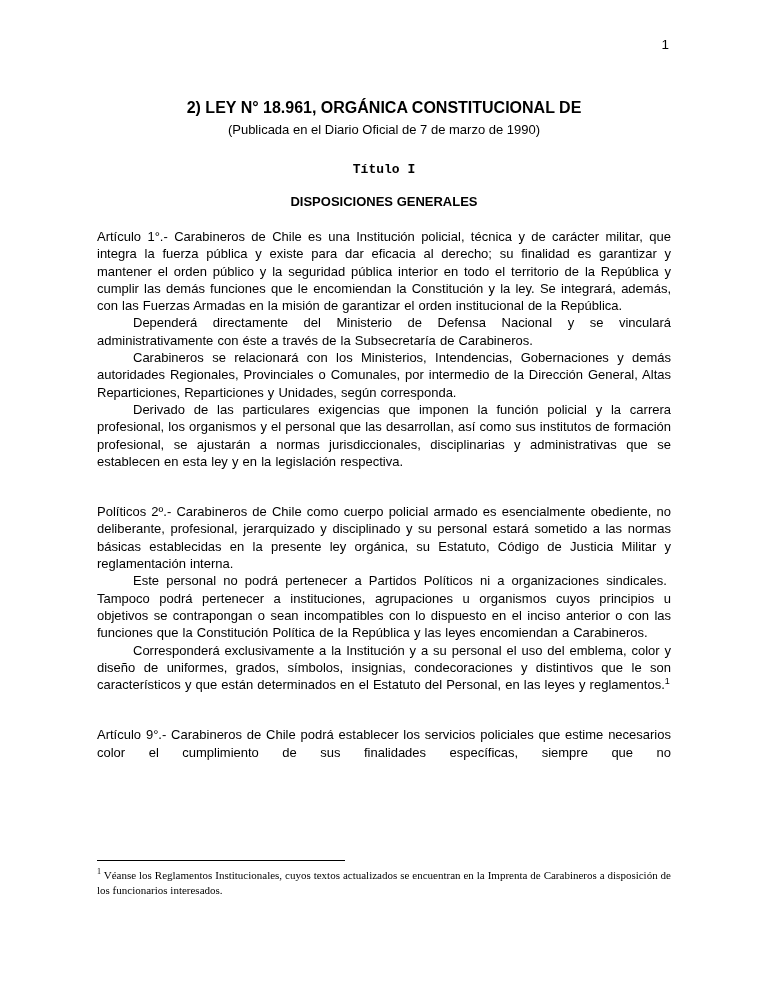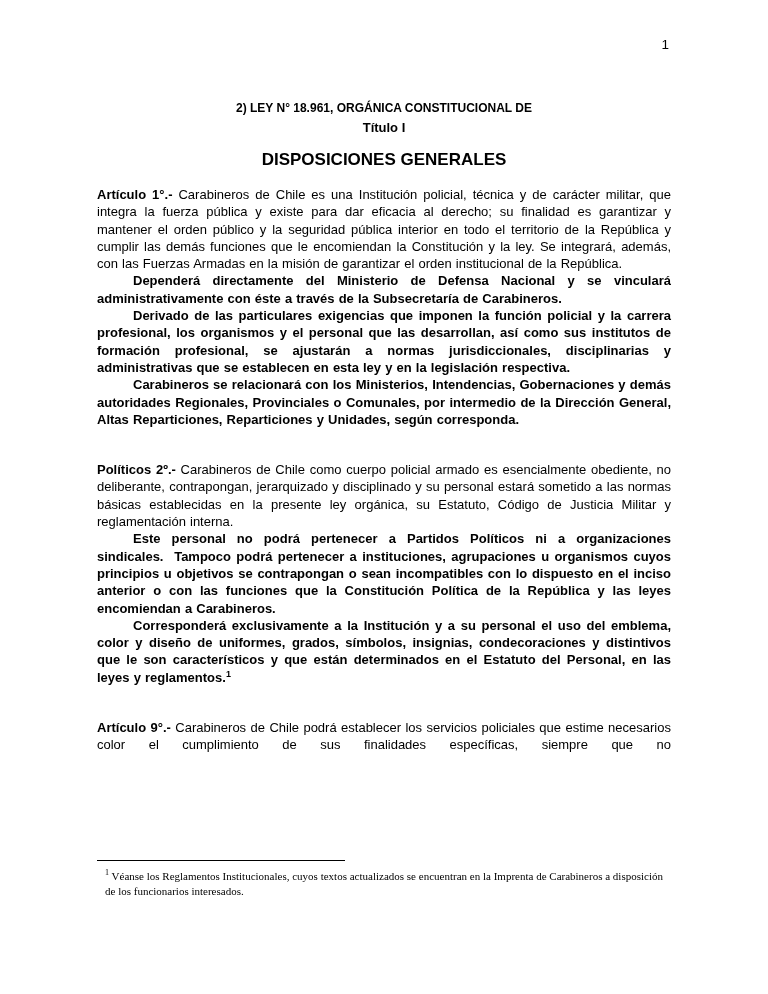--- a/index.html
+++ b/index.html
@@ -25,7 +25,7 @@
     margin-top: 44px;
     text-align: center;
     font-weight: bold;
-    font-size: 12px;
+    font-size: 16px;
     line-height: 22px;
   }
   .subtitle {

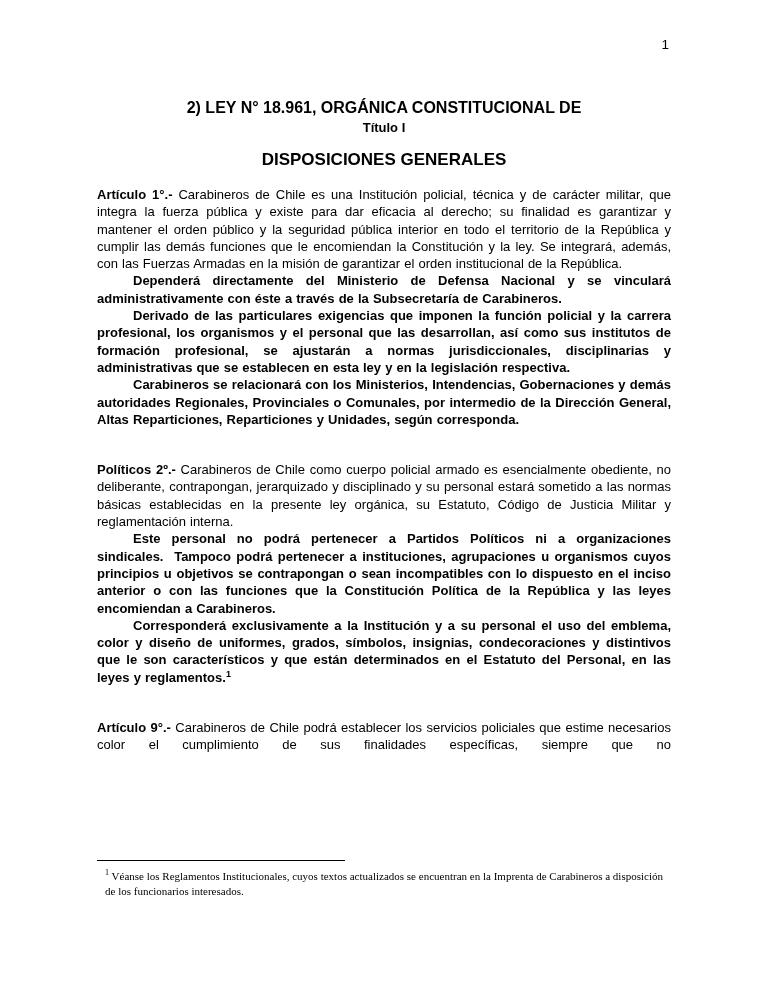--- a/index.html
+++ b/index.html
@@ -99,6 +99,7 @@
     <span>2) LEY N° 18.961, ORGÁNICA CONSTITUCIONAL DE</span><br>
   </div>
 
+  <div class="subtitle">(Publicada en el Diario Oficial de 7 de marzo de 1990)</div>
 
   <div class="section-title">Título I</div>
 

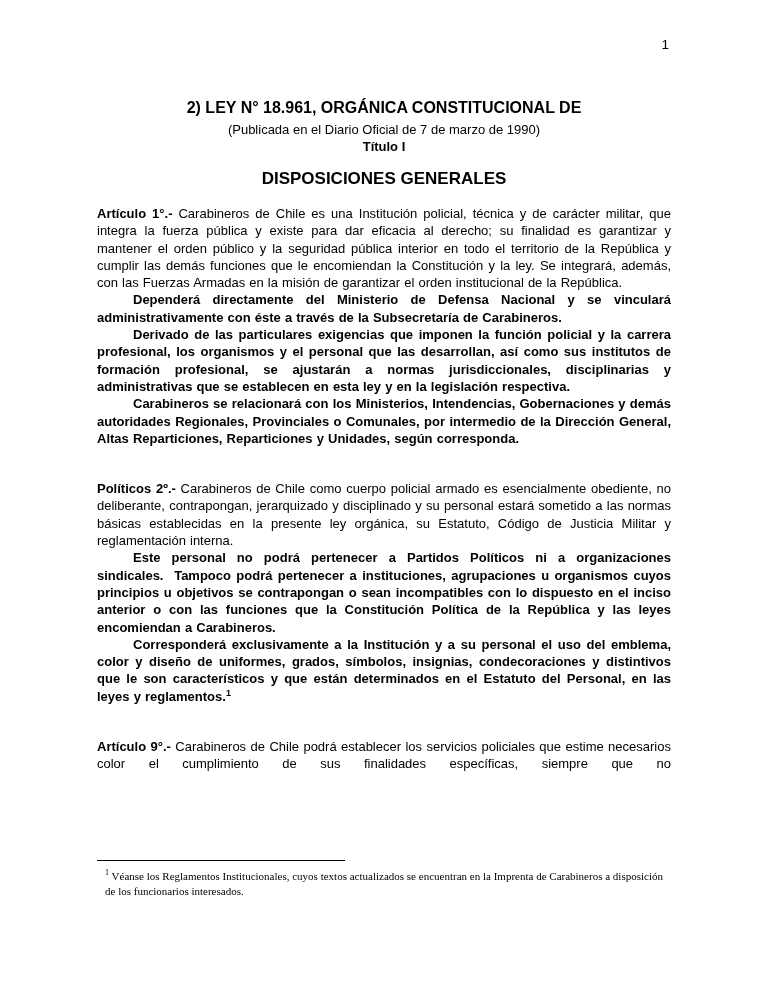--- a/index.html
+++ b/index.html
@@ -39,6 +39,8 @@
     font-weight: bold;
     font-size: 13px;
     line-height: 17px;
+    margin-top: 23px;
+    font-family: Liberation Mono, monospace;
   }
   .section-heading {
     text-align: center;

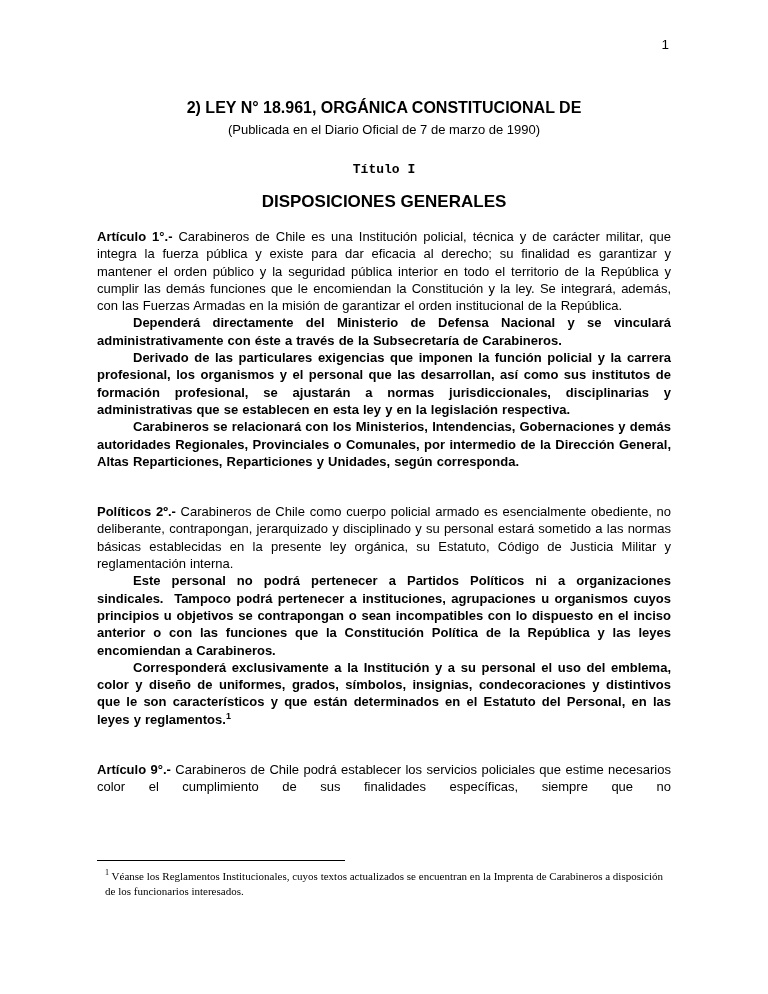--- a/index.html
+++ b/index.html
@@ -45,7 +45,7 @@
   .section-heading {
     text-align: center;
     font-weight: bold;
-    font-size: 17px;
+    font-size: 13px;
     line-height: 17px;
     margin-top: 15px;
   }

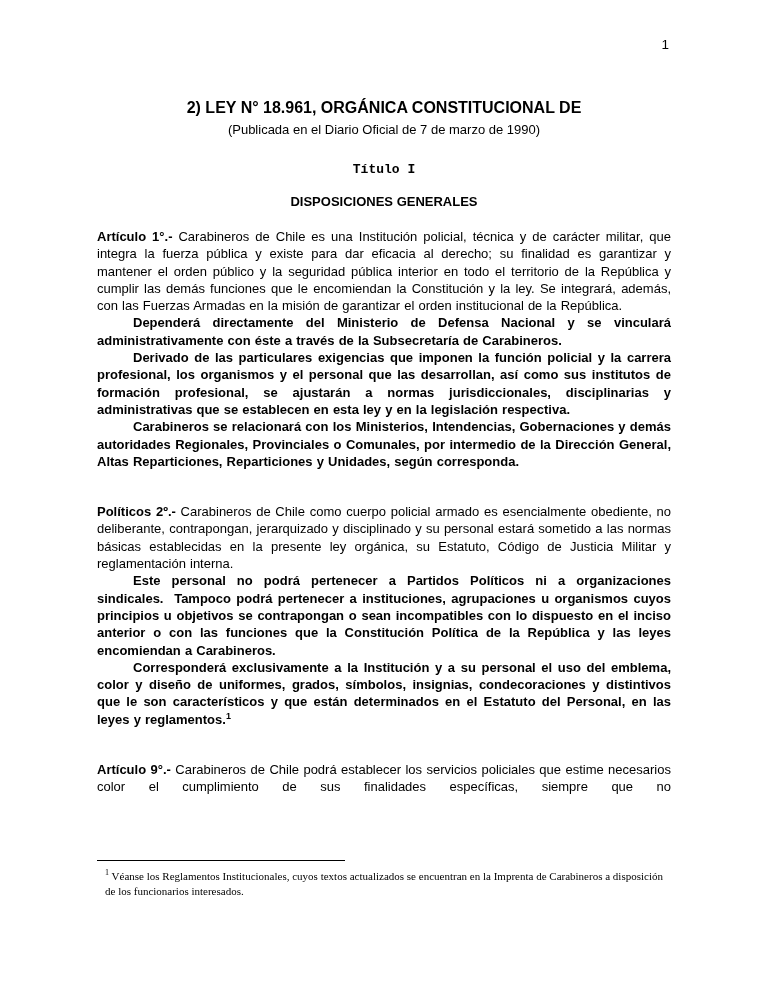--- a/index.html
+++ b/index.html
@@ -59,7 +59,7 @@
   }
   .para.indent { text-indent: 36px; font-weight: bold; }
   .para.cont { text-align-last: justify; }
-  .article-label { font-weight: bold; }
+  .article-label { font-weight: normal; }
   .fn-ref {
     font-size: 9px;
     line-height: 0;

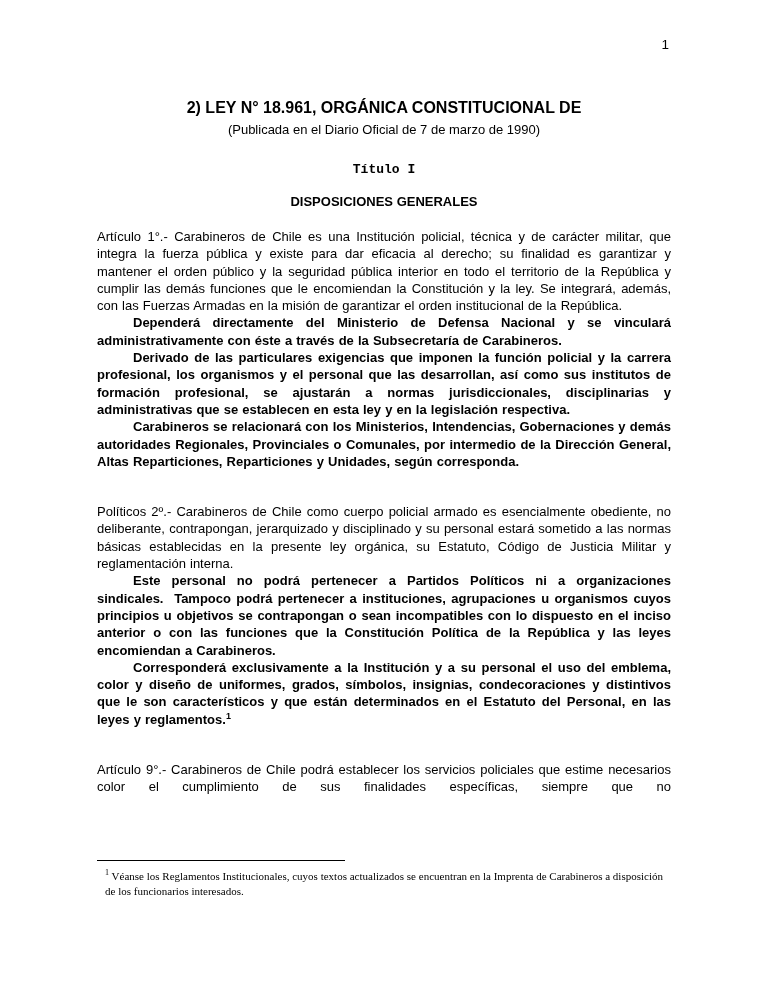--- a/index.html
+++ b/index.html
@@ -57,7 +57,7 @@
     line-height: 17.3px;
     word-spacing: 0.5px;
   }
-  .para.indent { text-indent: 36px; font-weight: bold; }
+  .para.indent { text-indent: 36px; }
   .para.cont { text-align-last: justify; }
   .article-label { font-weight: normal; }
   .fn-ref {

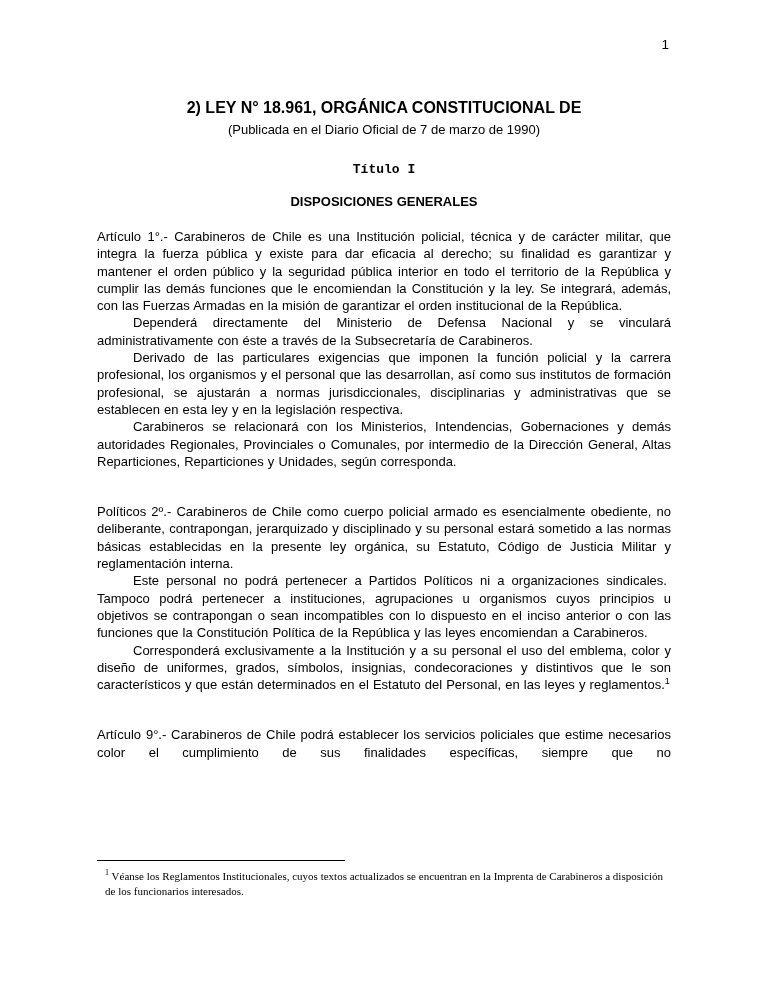--- a/index.html
+++ b/index.html
@@ -110,8 +110,8 @@
   <div class="article">
     <p class="para"><b class="article-label">Artículo 1°.-</b> <span>Carabineros de Chile es una Institución policial, técnica y de carácter militar, que integra la fuerza pública y existe para dar eficacia al derecho; su finalidad es garantizar y mantener el orden público y la seguridad pública interior en todo el territorio de la República y cumplir las demás funciones que le encomiendan la Constitución y la ley. Se integrará, además, con las Fuerzas Armadas en la misión de garantizar el orden institucional de la República.</span></p>
     <p class="para indent">Dependerá directamente del Ministerio de Defensa Nacional y se vinculará administrativamente con éste a través de la Subsecretaría de Carabineros.</p>
+    <p class="para indent">Carabineros se relacionará con los Ministerios, Intendencias, Gobernaciones y demás autoridades Regionales, Provinciales o Comunales, por intermedio de la Dirección General, Altas Reparticiones, Reparticiones y Unidades, según corresponda.</p>
     <p class="para indent">Derivado de las particulares exigencias que imponen la función policial y la carrera profesional, los organismos y el personal que las desarrollan, así como sus institutos de formación profesional, se ajustarán a normas jurisdiccionales, disciplinarias y administrativas que se establecen en esta ley y en la legislación respectiva.</p>
-    <p class="para indent">Carabineros se relacionará con los Ministerios, Intendencias, Gobernaciones y demás autoridades Regionales, Provinciales o Comunales, por intermedio de la Dirección General, Altas Reparticiones, Reparticiones y Unidades, según corresponda.</p>
   </div>
 
   <div class="article">

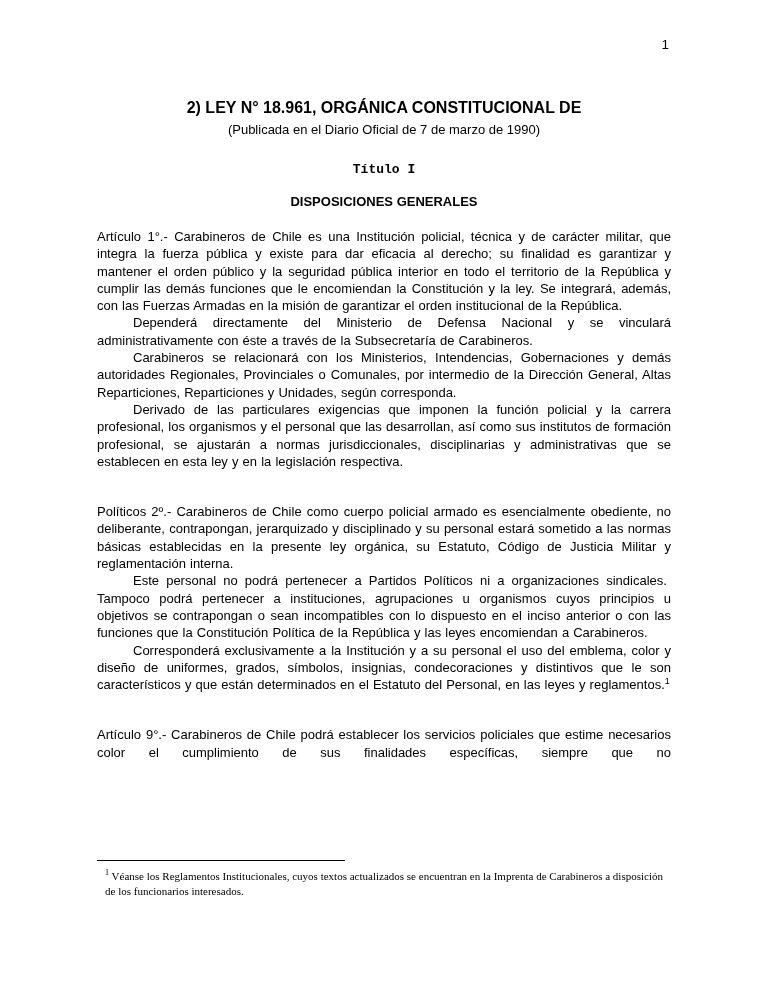--- a/index.html
+++ b/index.html
@@ -115,7 +115,7 @@
   </div>
 
   <div class="article">
-    <p class="para"><b class="article-label">Políticos 2º.-</b> <span>Carabineros de Chile como cuerpo policial armado es esencialmente obediente, no deliberante, contrapongan, jerarquizado y disciplinado y su personal estará sometido a las normas básicas establecidas en la presente ley orgánica, su Estatuto, Código de Justicia Militar y reglamentación interna.</span></p>
+    <p class="para"><b class="article-label">Políticos 2º.-</b> <span>Carabineros de Chile como cuerpo policial armado es esencialmente obediente, no deliberante, profesional, jerarquizado y disciplinado y su personal estará sometido a las normas básicas establecidas en la presente ley orgánica, su Estatuto, Código de Justicia Militar y reglamentación interna.</span></p>
     <p class="para indent">Este personal no podrá pertenecer a Partidos Políticos ni a organizaciones sindicales.&nbsp; Tampoco podrá pertenecer a instituciones, agrupaciones u organismos cuyos principios u objetivos se contrapongan o sean incompatibles con lo dispuesto en el inciso anterior o con las funciones que la Constitución Política de la República y las leyes encomiendan a Carabineros.</p>
     <p class="para indent"><span>Corresponderá exclusivamente a la Institución y a su personal el uso del emblema, color y diseño de uniformes, grados, símbolos, insignias, condecoraciones y distintivos que le son característicos y que están determinados en el Estatuto del Personal, en las leyes y reglamentos.</span><sup class="fn-ref">1</sup></p>
   </div>

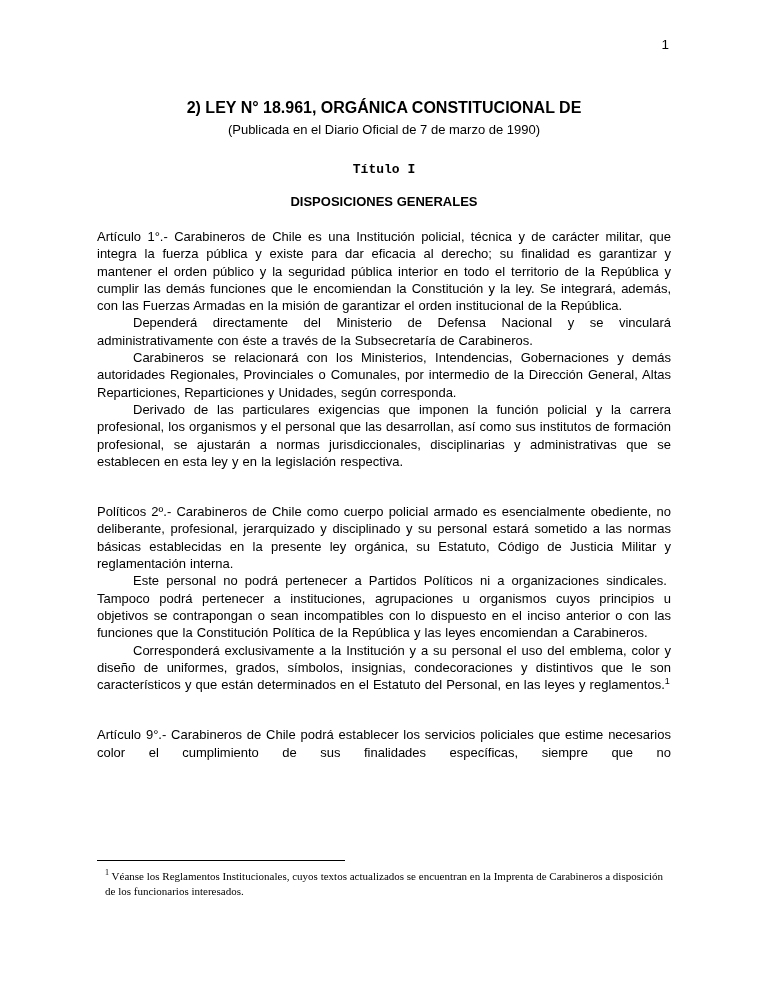--- a/index.html
+++ b/index.html
@@ -82,7 +82,7 @@
     font-size: 11px;
     line-height: 14.5px;
     text-align: justify;
-    margin: 8px;
+    margin: 0;
   }
   .footnote-marker {
     font-size: 8px;

